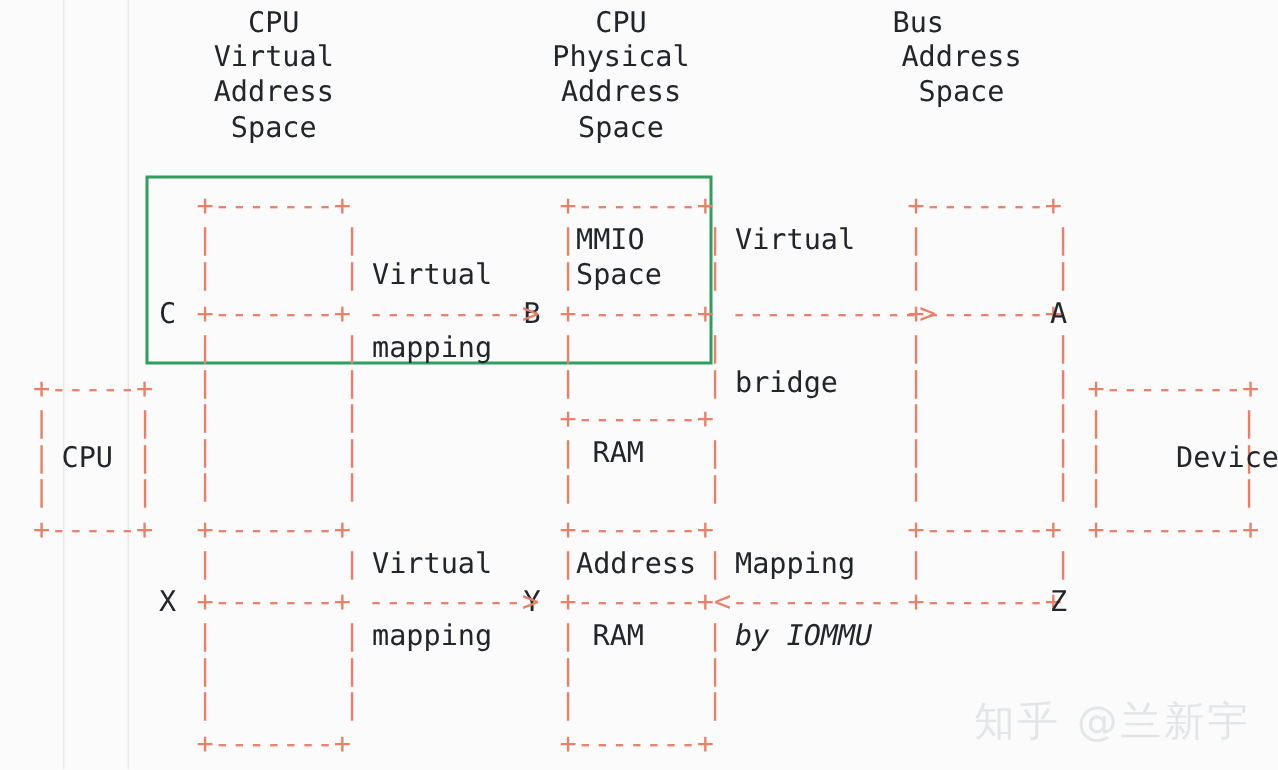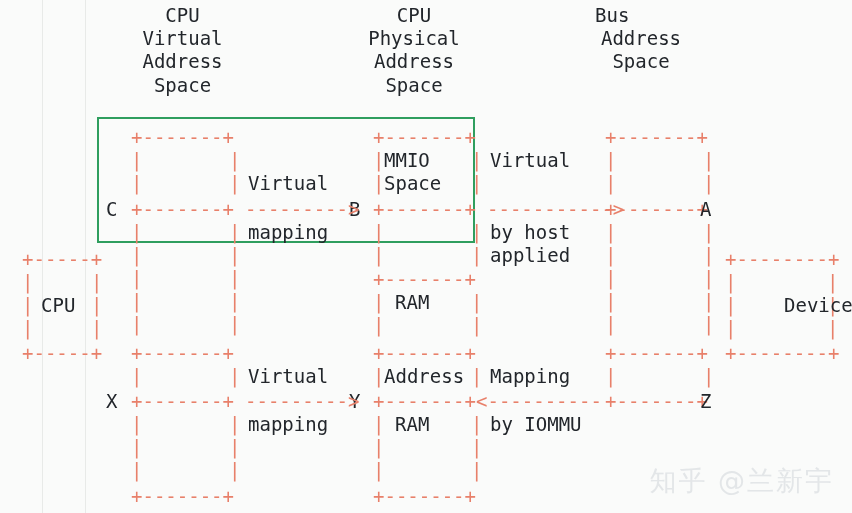--- a/index.html
+++ b/index.html
@@ -220,7 +220,6 @@
     <span class="lbl" style="position:absolute; left:248px; top:221px;">mapping</span>
 
     <span class="lbl" style="position:absolute; left:490px; top:149px;">Virtual</span>
-    <span class="lbl" style="position:absolute; left:490px; top:221px;">by host</span>
     <span class="lbl" style="position:absolute; left:490px; top:244px;">applied</span>
 
     <span class="lbl" style="position:absolute; left:248px; top:365px;">Virtual</span>

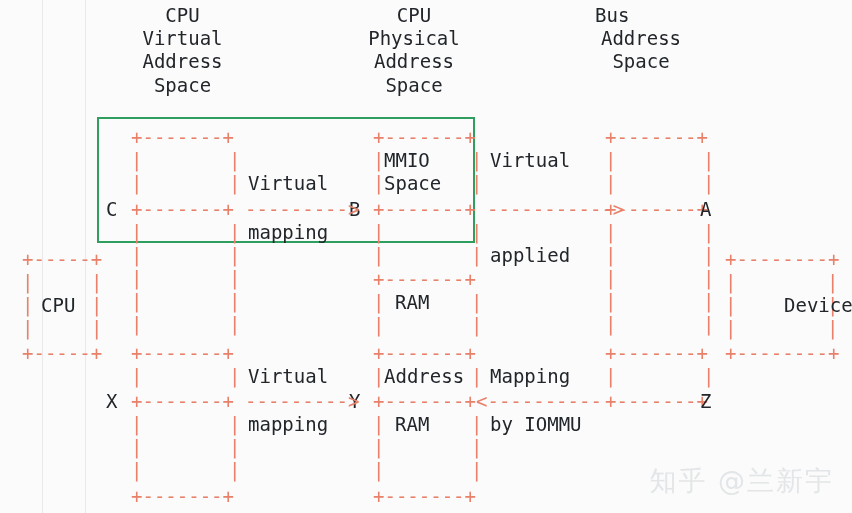--- a/index.html
+++ b/index.html
@@ -220,7 +220,7 @@
     <span class="lbl" style="position:absolute; left:248px; top:221px;">mapping</span>
 
     <span class="lbl" style="position:absolute; left:490px; top:149px;">Virtual</span>
-    <span class="lbl" style="position:absolute; left:490px; top:244px;">applied</span>
+    <span class="lbl" style="position:absolute; left:490px; top:244px;">bridge</span>
 
     <span class="lbl" style="position:absolute; left:248px; top:365px;">Virtual</span>
     <span class="lbl" style="position:absolute; left:248px; top:413px;">mapping</span>

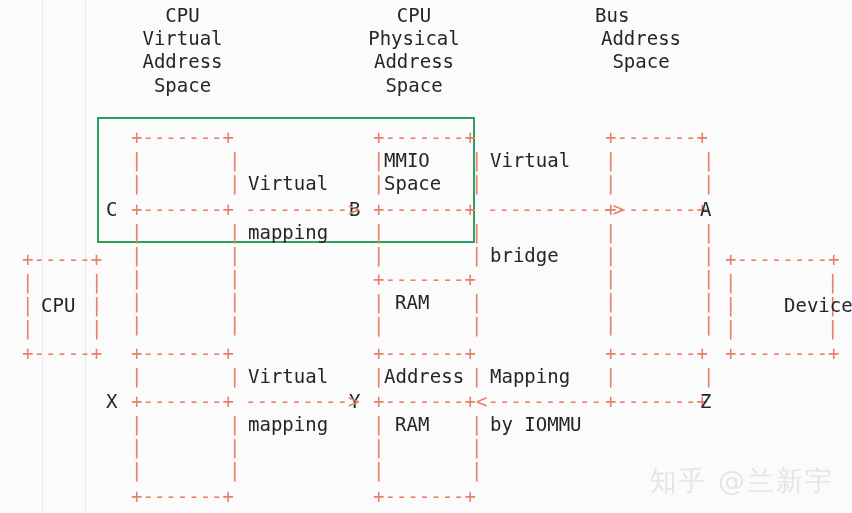--- a/index.html
+++ b/index.html
@@ -226,7 +226,7 @@
     <span class="lbl" style="position:absolute; left:248px; top:413px;">mapping</span>
 
     <span class="lbl" style="position:absolute; left:490px; top:365px;">Mapping</span>
-    <span class="lbl" style="position:absolute; left:490px; top:413px;">by IOMMU</span>
+    <span class="lbl" style="position:absolute; left:490px; top:413px;font-style:italic;">by IOMMU</span>
 
   </div>
 

